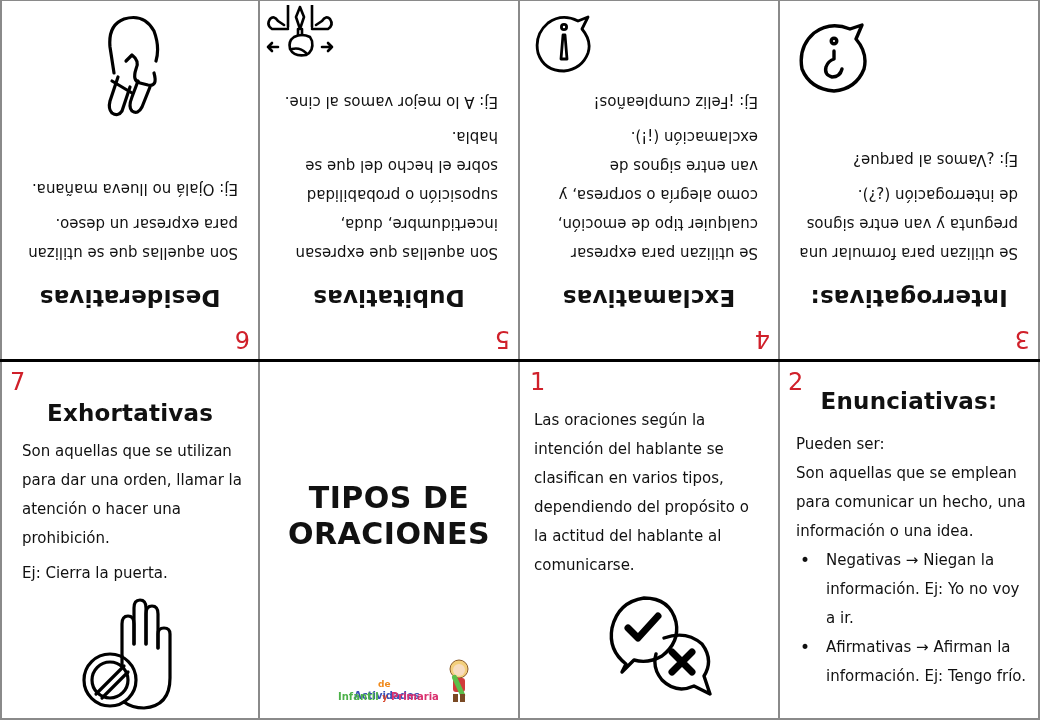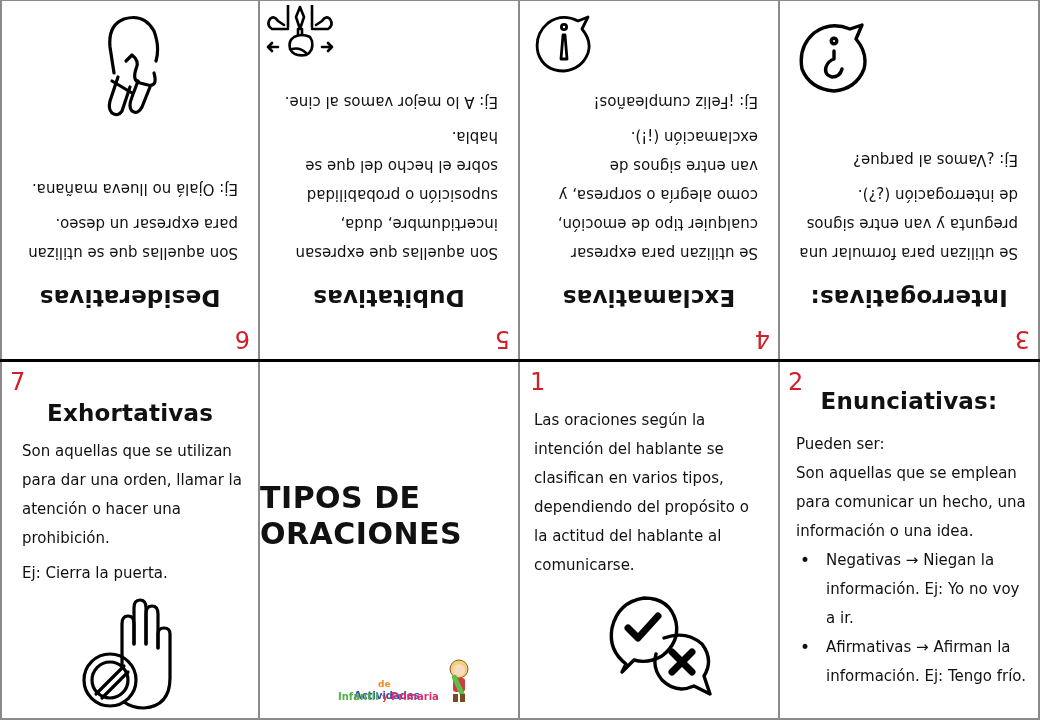--- a/index.html
+++ b/index.html
@@ -28,7 +28,7 @@
   ul.bullets li { position: relative; padding-left: 30px; line-height: 29px; }
   ul.bullets li::before { content: "•"; position: absolute; left: 4px; top: 0; font-size: 17px; }
   .icon { position: absolute; }
-  .cover-title { position: absolute; left: 0; width: 100%; top: 118px; text-align: left;
+  .cover-title { position: absolute; left: 0; width: 100%; top: 118px; text-align: center;
                  font-weight: bold; font-size: 30px; line-height: 36px; letter-spacing: 0.5px; }
   .logo { position: absolute; left: 78px; top: 300px; width: 180px; height: 50px; }
   .logo .l1 { position: absolute; left: 16px; top: 4px; font-size: 10px; font-weight: bold; color: #3a4fb6; margin-top: 24px; }

